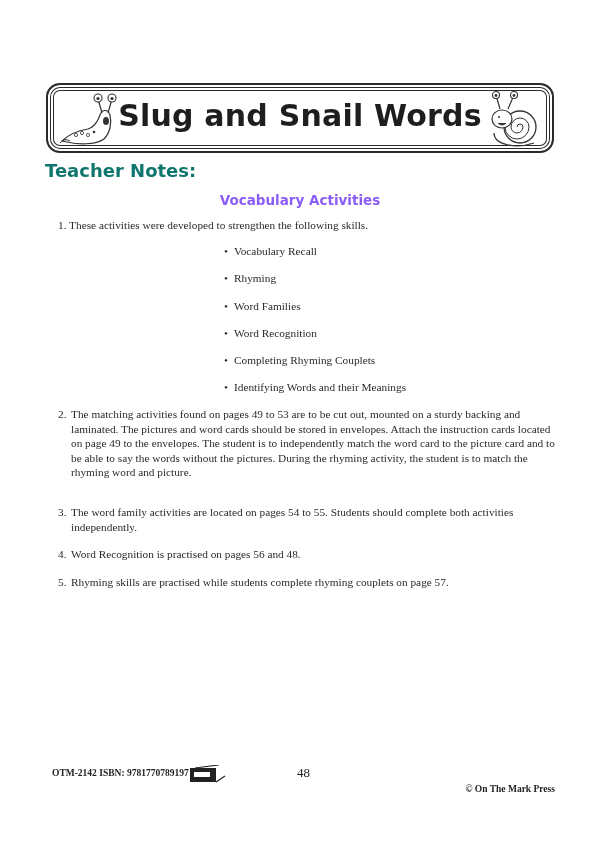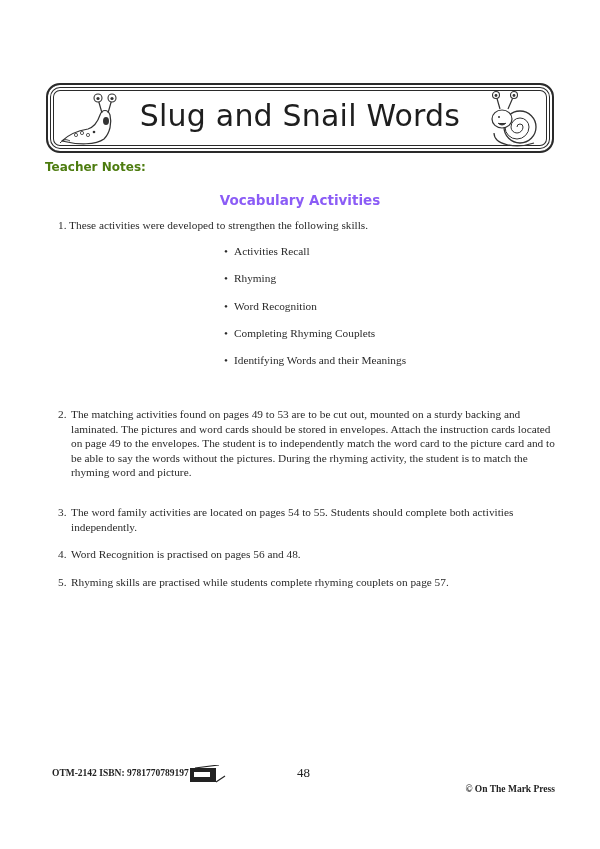--- a/index.html
+++ b/index.html
@@ -11,7 +11,7 @@
   }
   .title {
     position: absolute; left: 0; right: 0; top: 13px; text-align: center;
-    font-family: "DejaVu Sans", sans-serif; font-weight: normal; font-size: 30px; letter-spacing: 0.2px; color: #1e1e1e;
+    font-family: "DejaVu Sans", sans-serif; font-weight: bold; font-size: 30px; letter-spacing: 0.2px; color: #1e1e1e;
   }
   .slug { position: absolute; left: 10px; top: 6px; width: 70px; height: 58px; }
   .snail { position: absolute; right: 12px; top: 4px; width: 54px; height: 62px; }

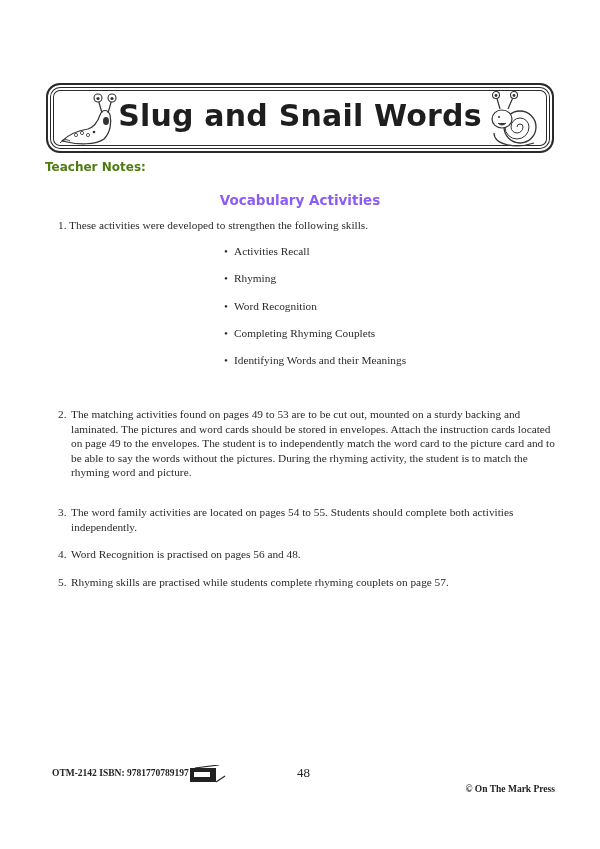--- a/index.html
+++ b/index.html
@@ -15,7 +15,7 @@
   }
   .slug { position: absolute; left: 10px; top: 6px; width: 70px; height: 58px; }
   .snail { position: absolute; right: 12px; top: 4px; width: 54px; height: 62px; }
-  .teacher-notes { position: absolute; left: 45px; top: 160px; font-weight: bold; font-size: 12px; color: #4d7c0f; }
+  .teacher-notes { position: absolute; left: 45px; top: 160px; font-weight: bold; font-size: 18px; color: #0f766e; }
   .section-title { position: absolute; left: 0; right: 0; top: 192px; text-align: center; font-weight: bold; font-size: 13.5px; color: #8b5cf6; }
   .text { font-family: Liberation Serif, serif; font-size: 11.3px; color: #2a2a2a; line-height: 14.6px; }
   .item1 { position: absolute; left: 58px; top: 218px; }

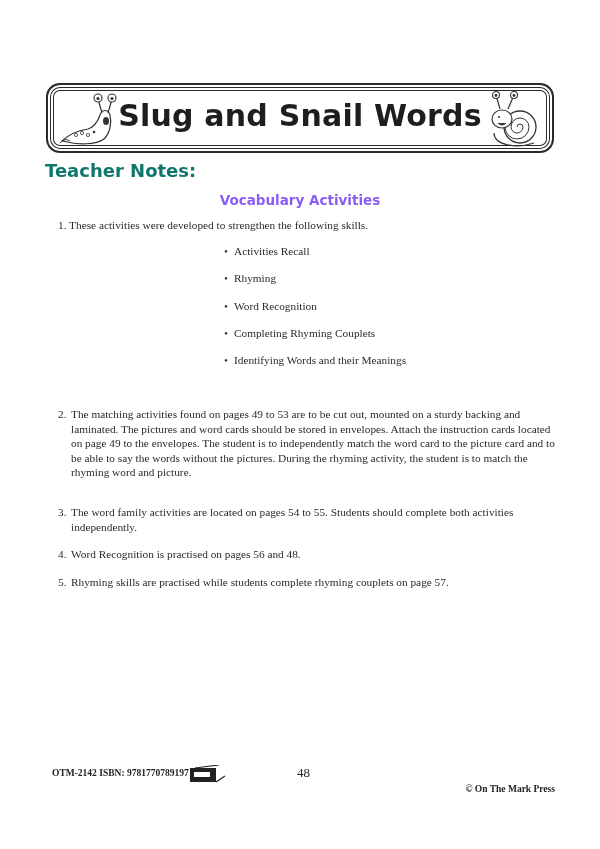--- a/index.html
+++ b/index.html
@@ -78,7 +78,7 @@
 </div>
 
 <ul class="text bullets">
-  <li><span class="dot">•</span><span>Activities Recall</span></li>
+  <li><span class="dot">•</span><span>Vocabulary Recall</span></li>
   <li><span class="dot">•</span><span>Rhyming</span></li>
   <li><span class="dot">•</span><span>Word Recognition</span></li>
   <li><span class="dot">•</span><span>Completing Rhyming Couplets</span></li>

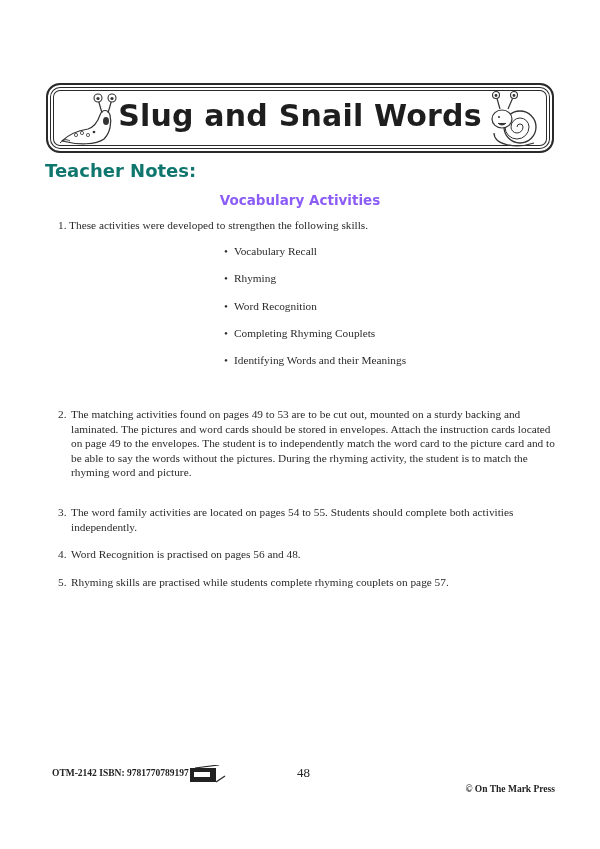--- a/index.html
+++ b/index.html
@@ -80,6 +80,7 @@
 <ul class="text bullets">
   <li><span class="dot">•</span><span>Vocabulary Recall</span></li>
   <li><span class="dot">•</span><span>Rhyming</span></li>
+  <li><span class="dot">•</span><span>Word Families</span></li>
   <li><span class="dot">•</span><span>Word Recognition</span></li>
   <li><span class="dot">•</span><span>Completing Rhyming Couplets</span></li>
   <li><span class="dot">•</span><span>Identifying Words and their Meanings</span></li>

